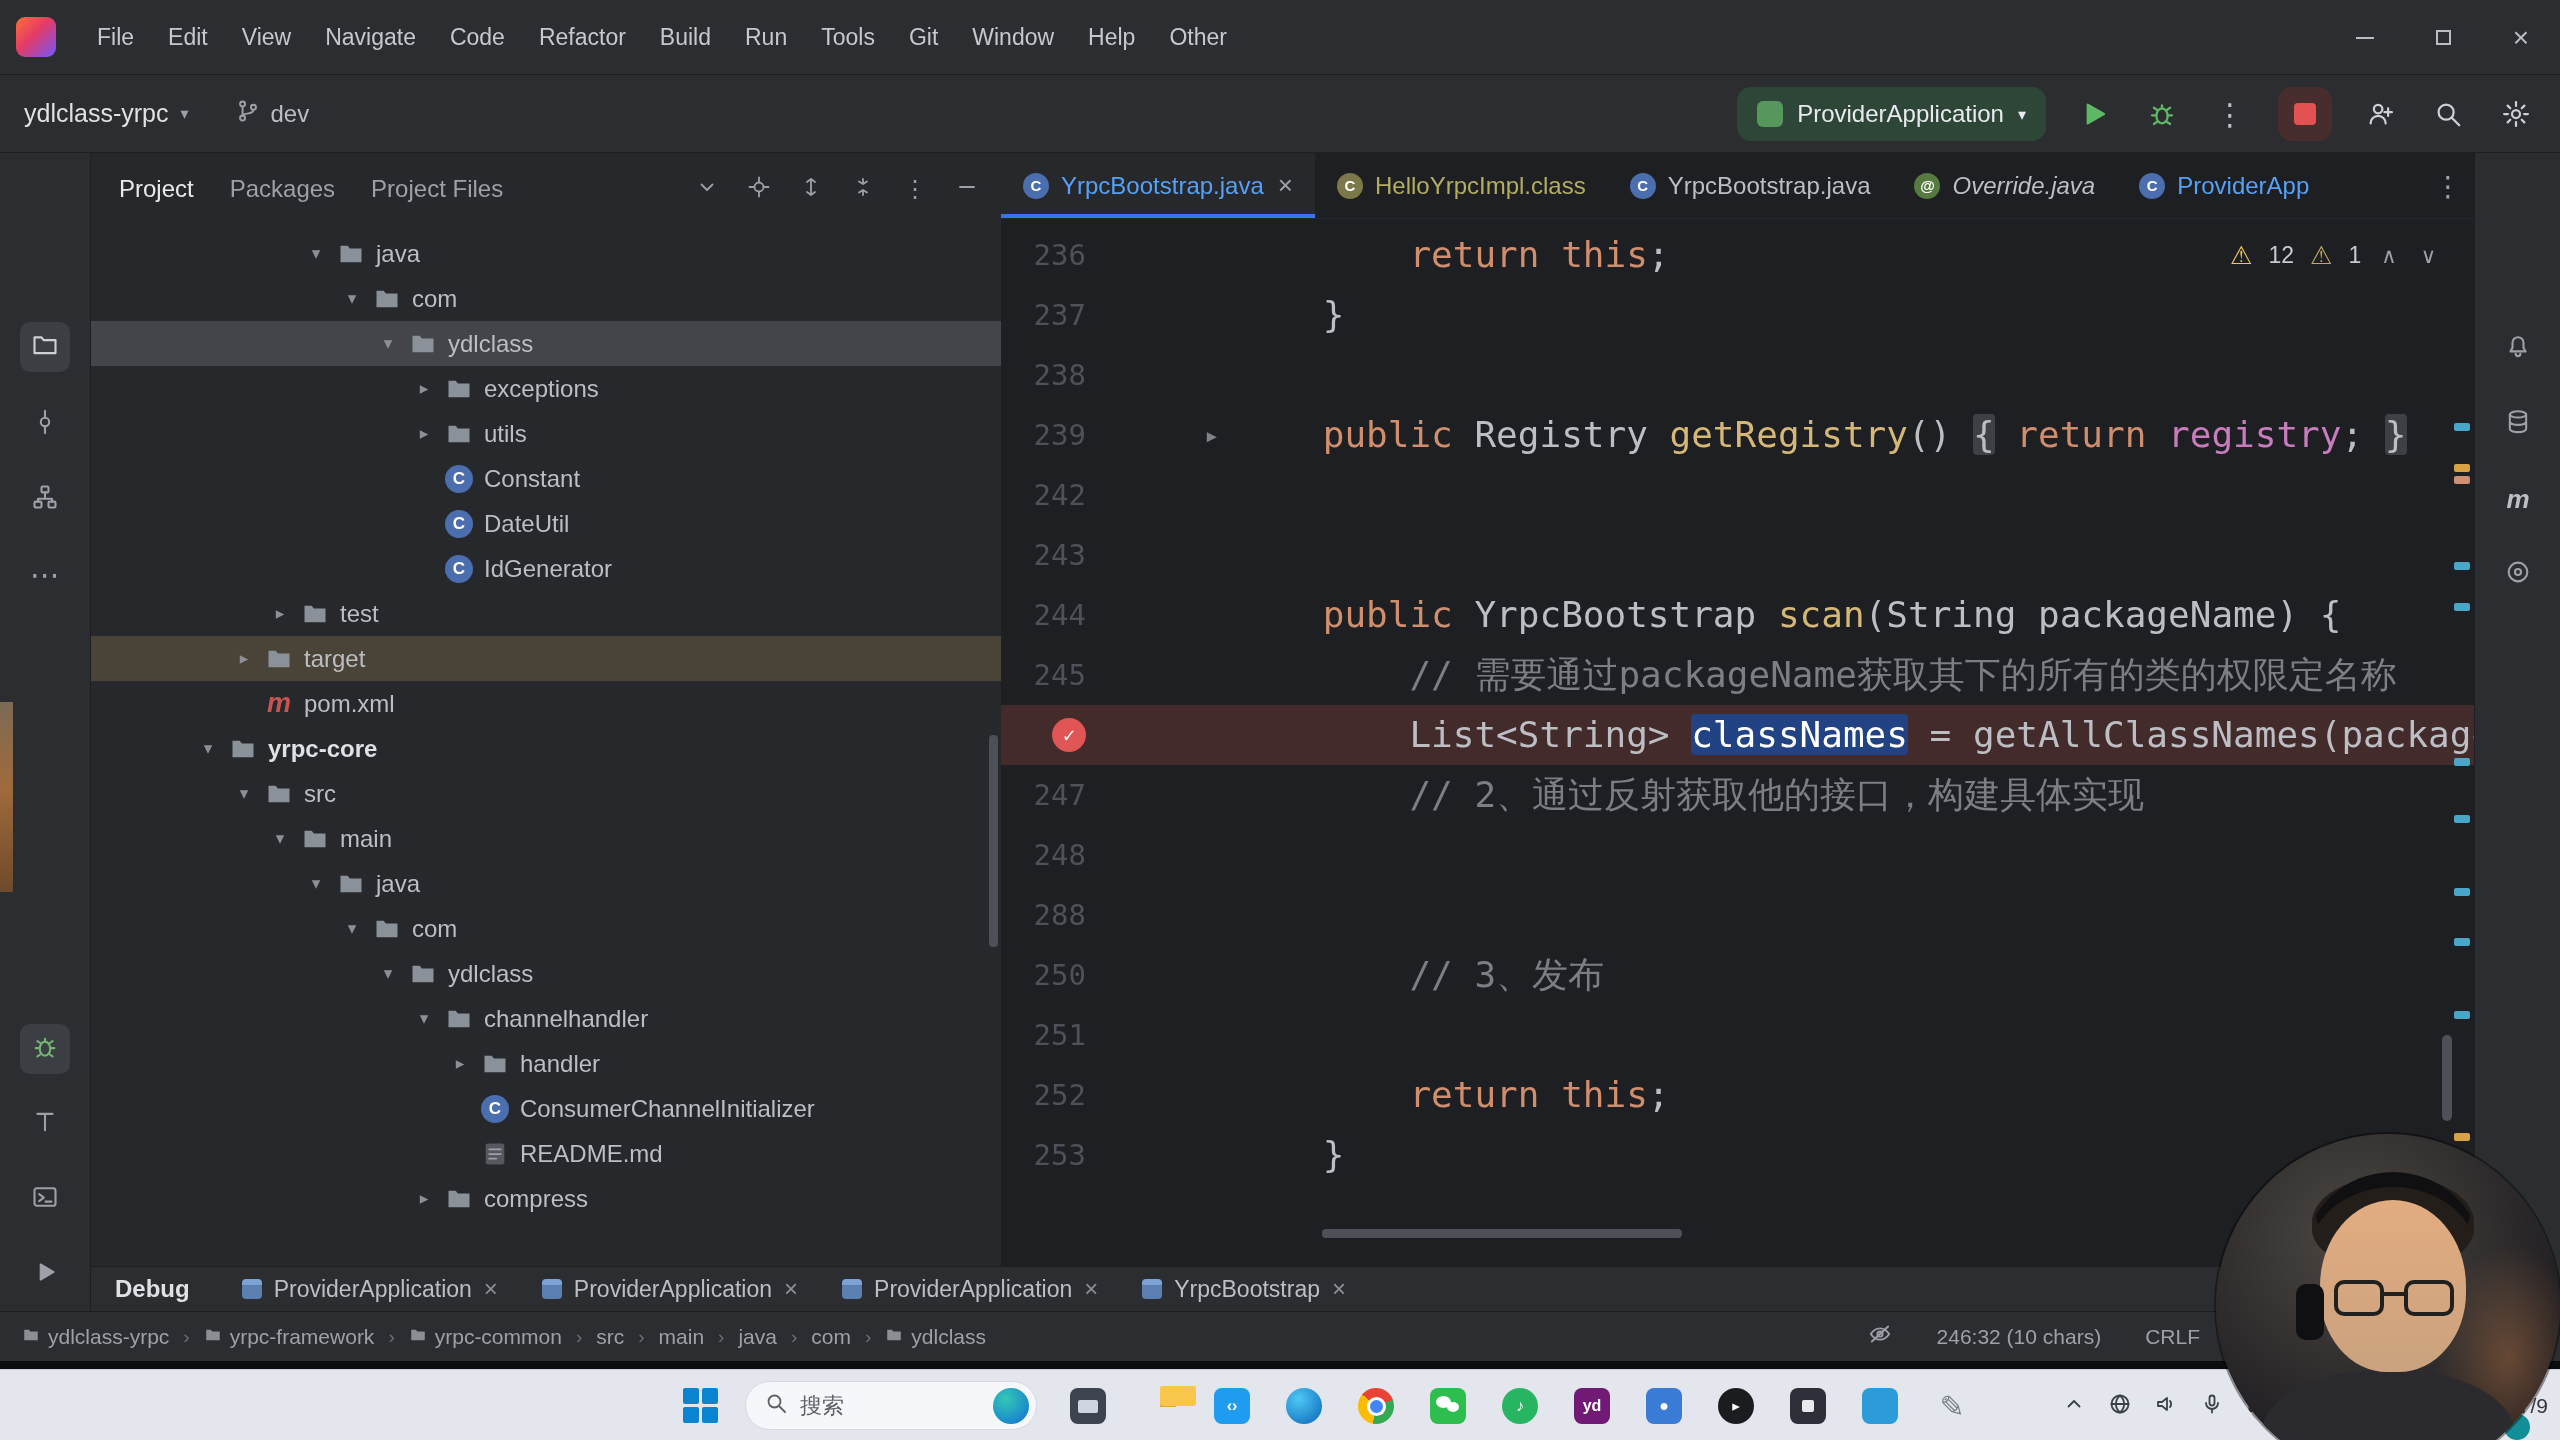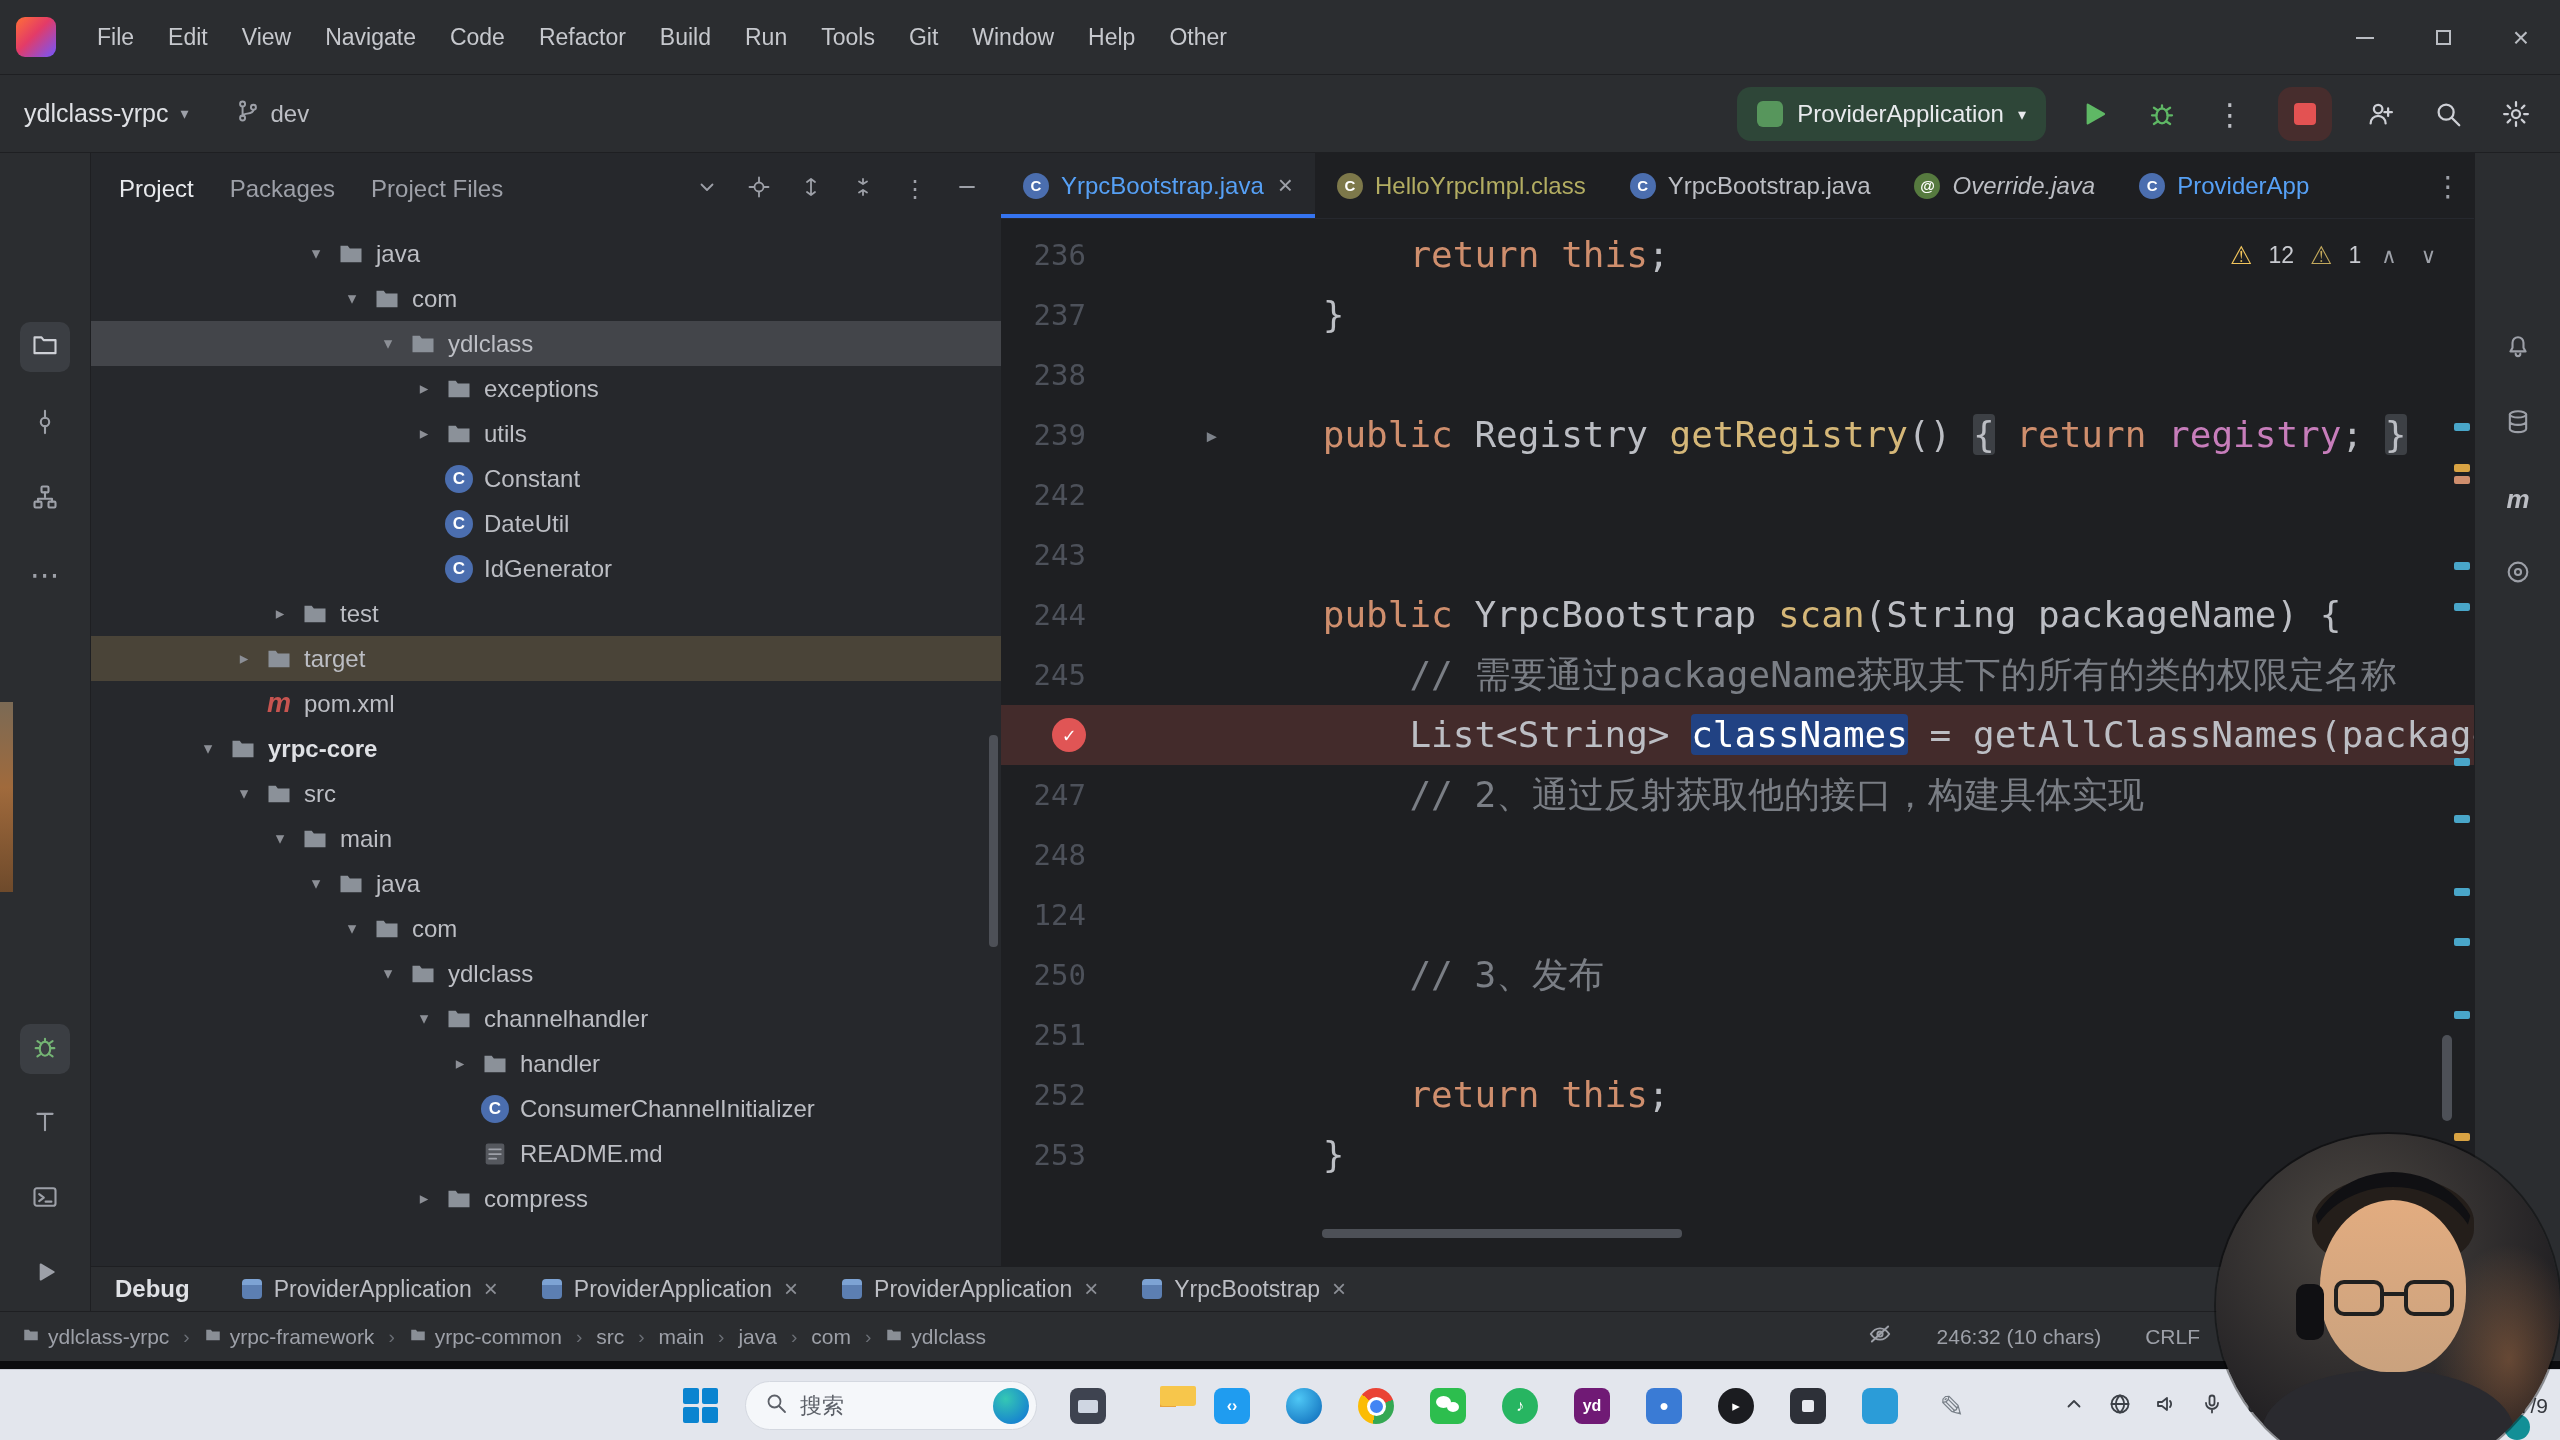--- a/index.html
+++ b/index.html
@@ -622,7 +622,7 @@
           <div class="ctext"></div>
         </div>
         <div class="crow">
-          <div class="lnum">124</div>
+          <div class="lnum">288</div>
           <div class="gzone"></div>
           <div class="ctext"></div>
         </div>

